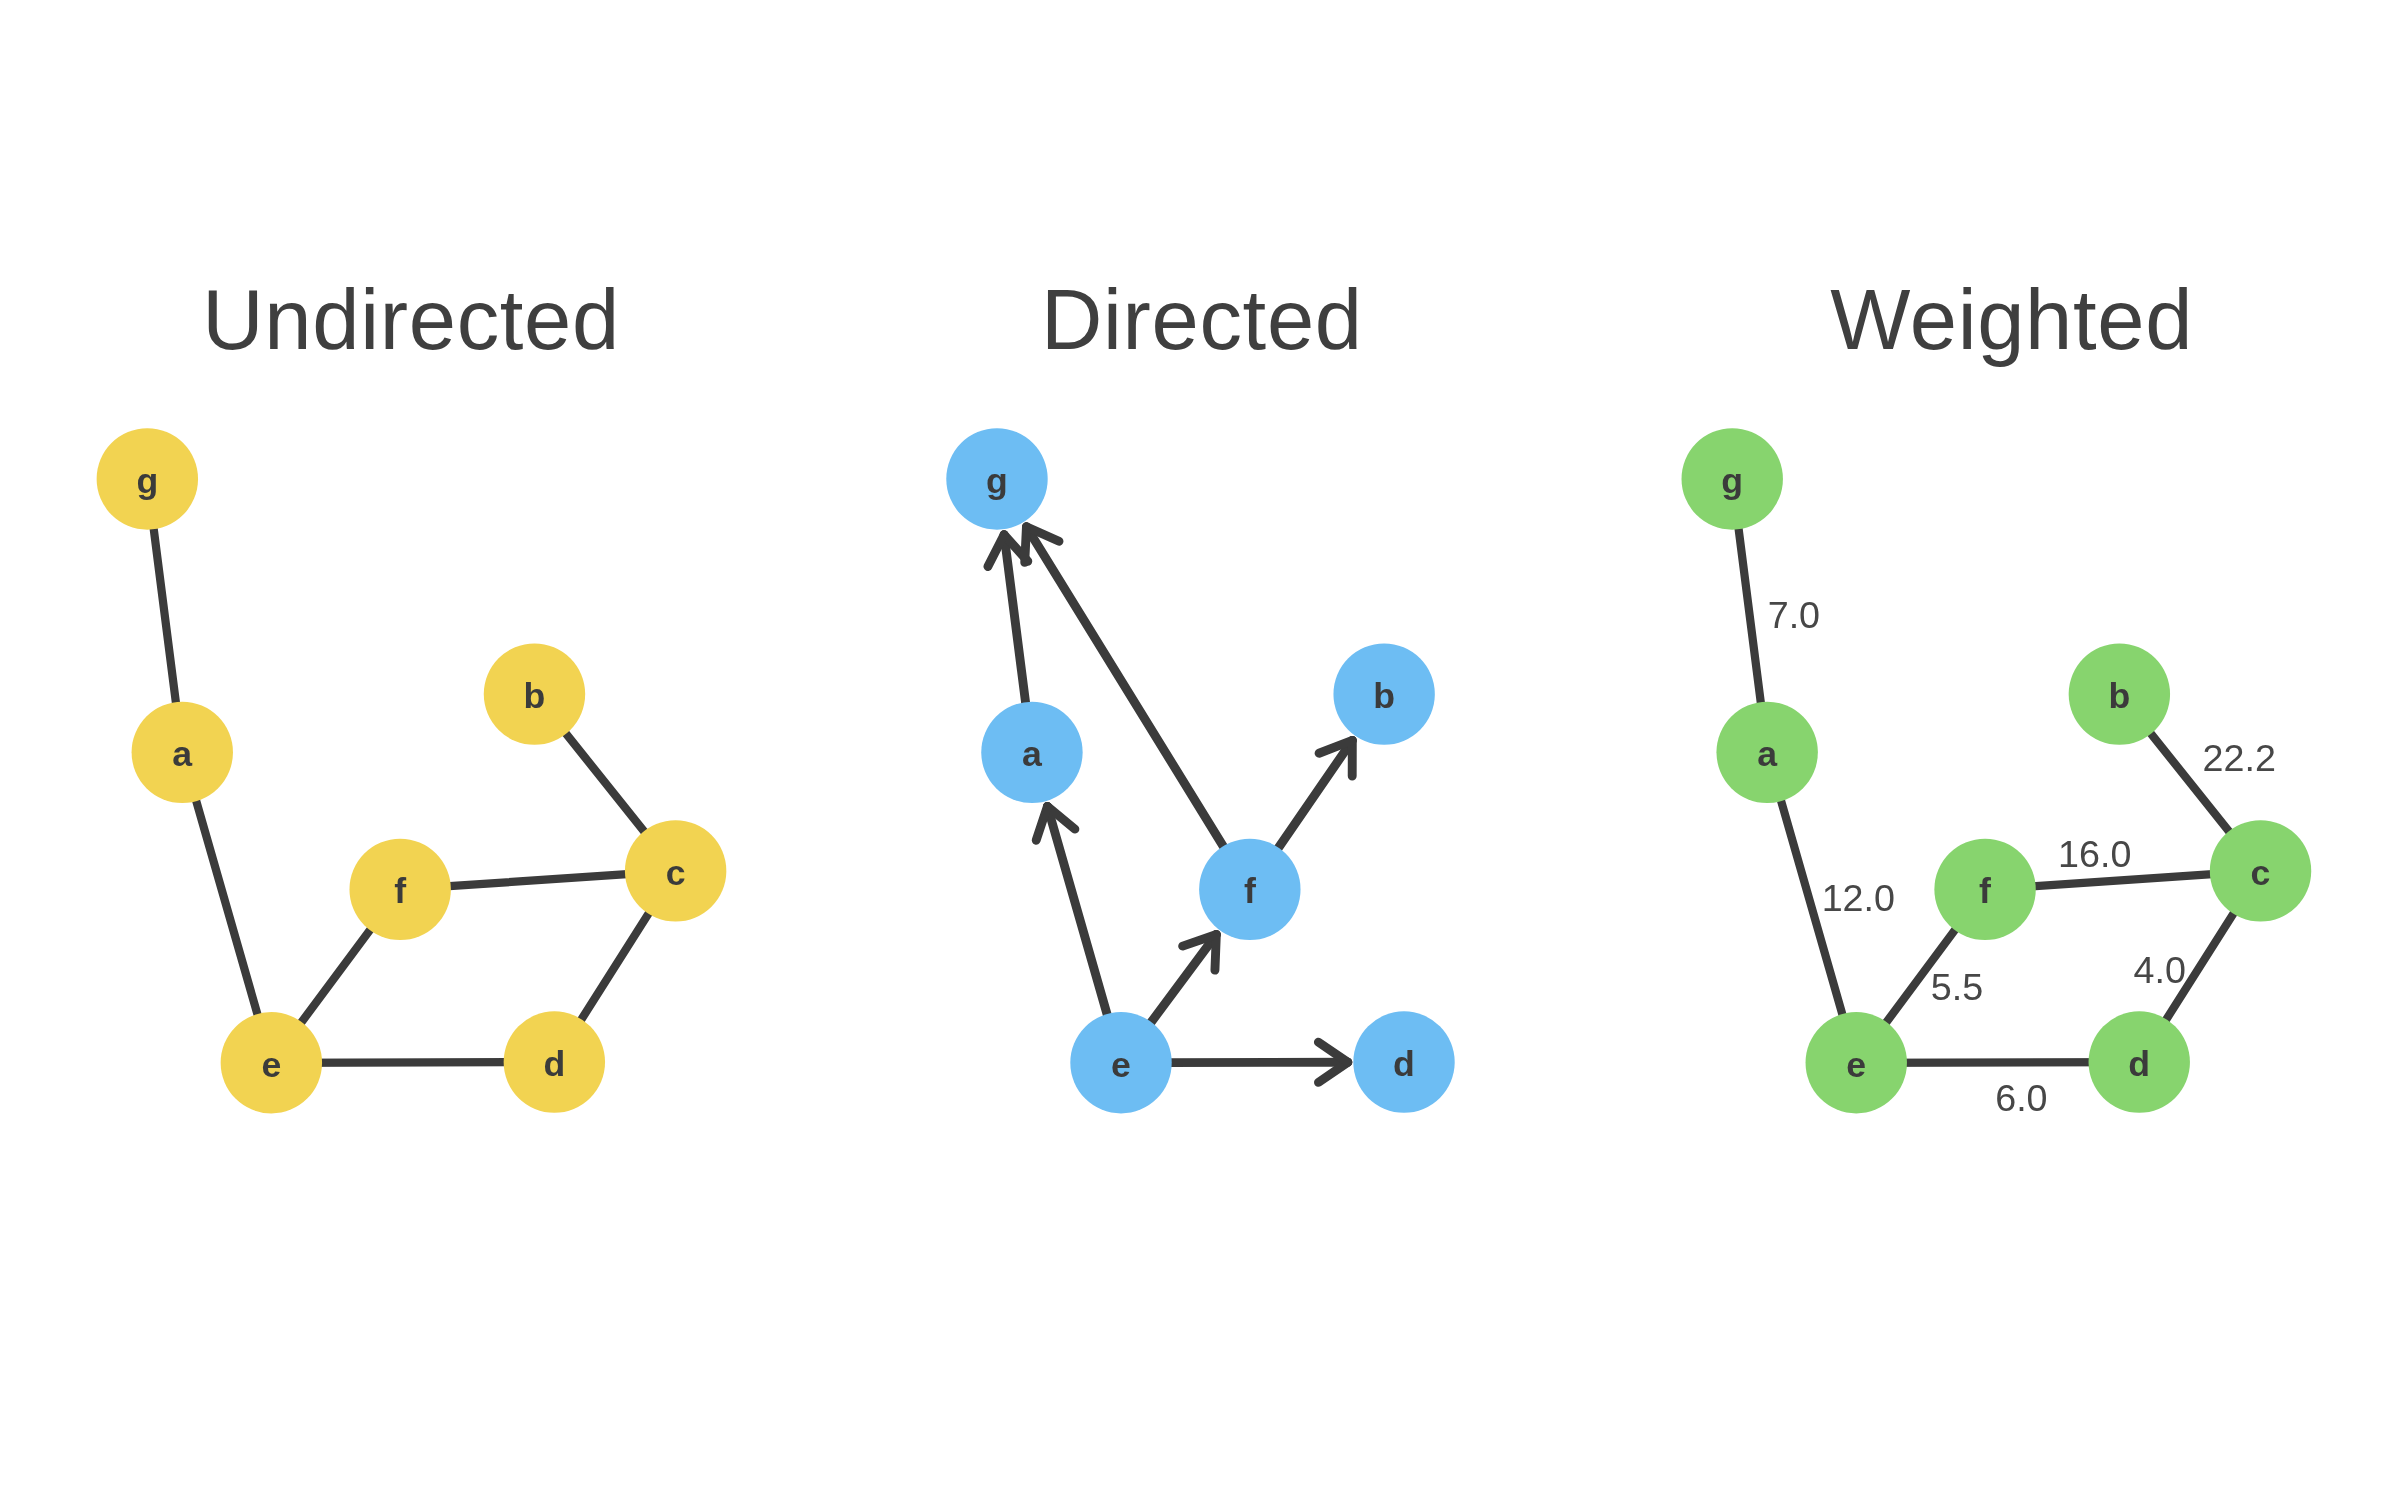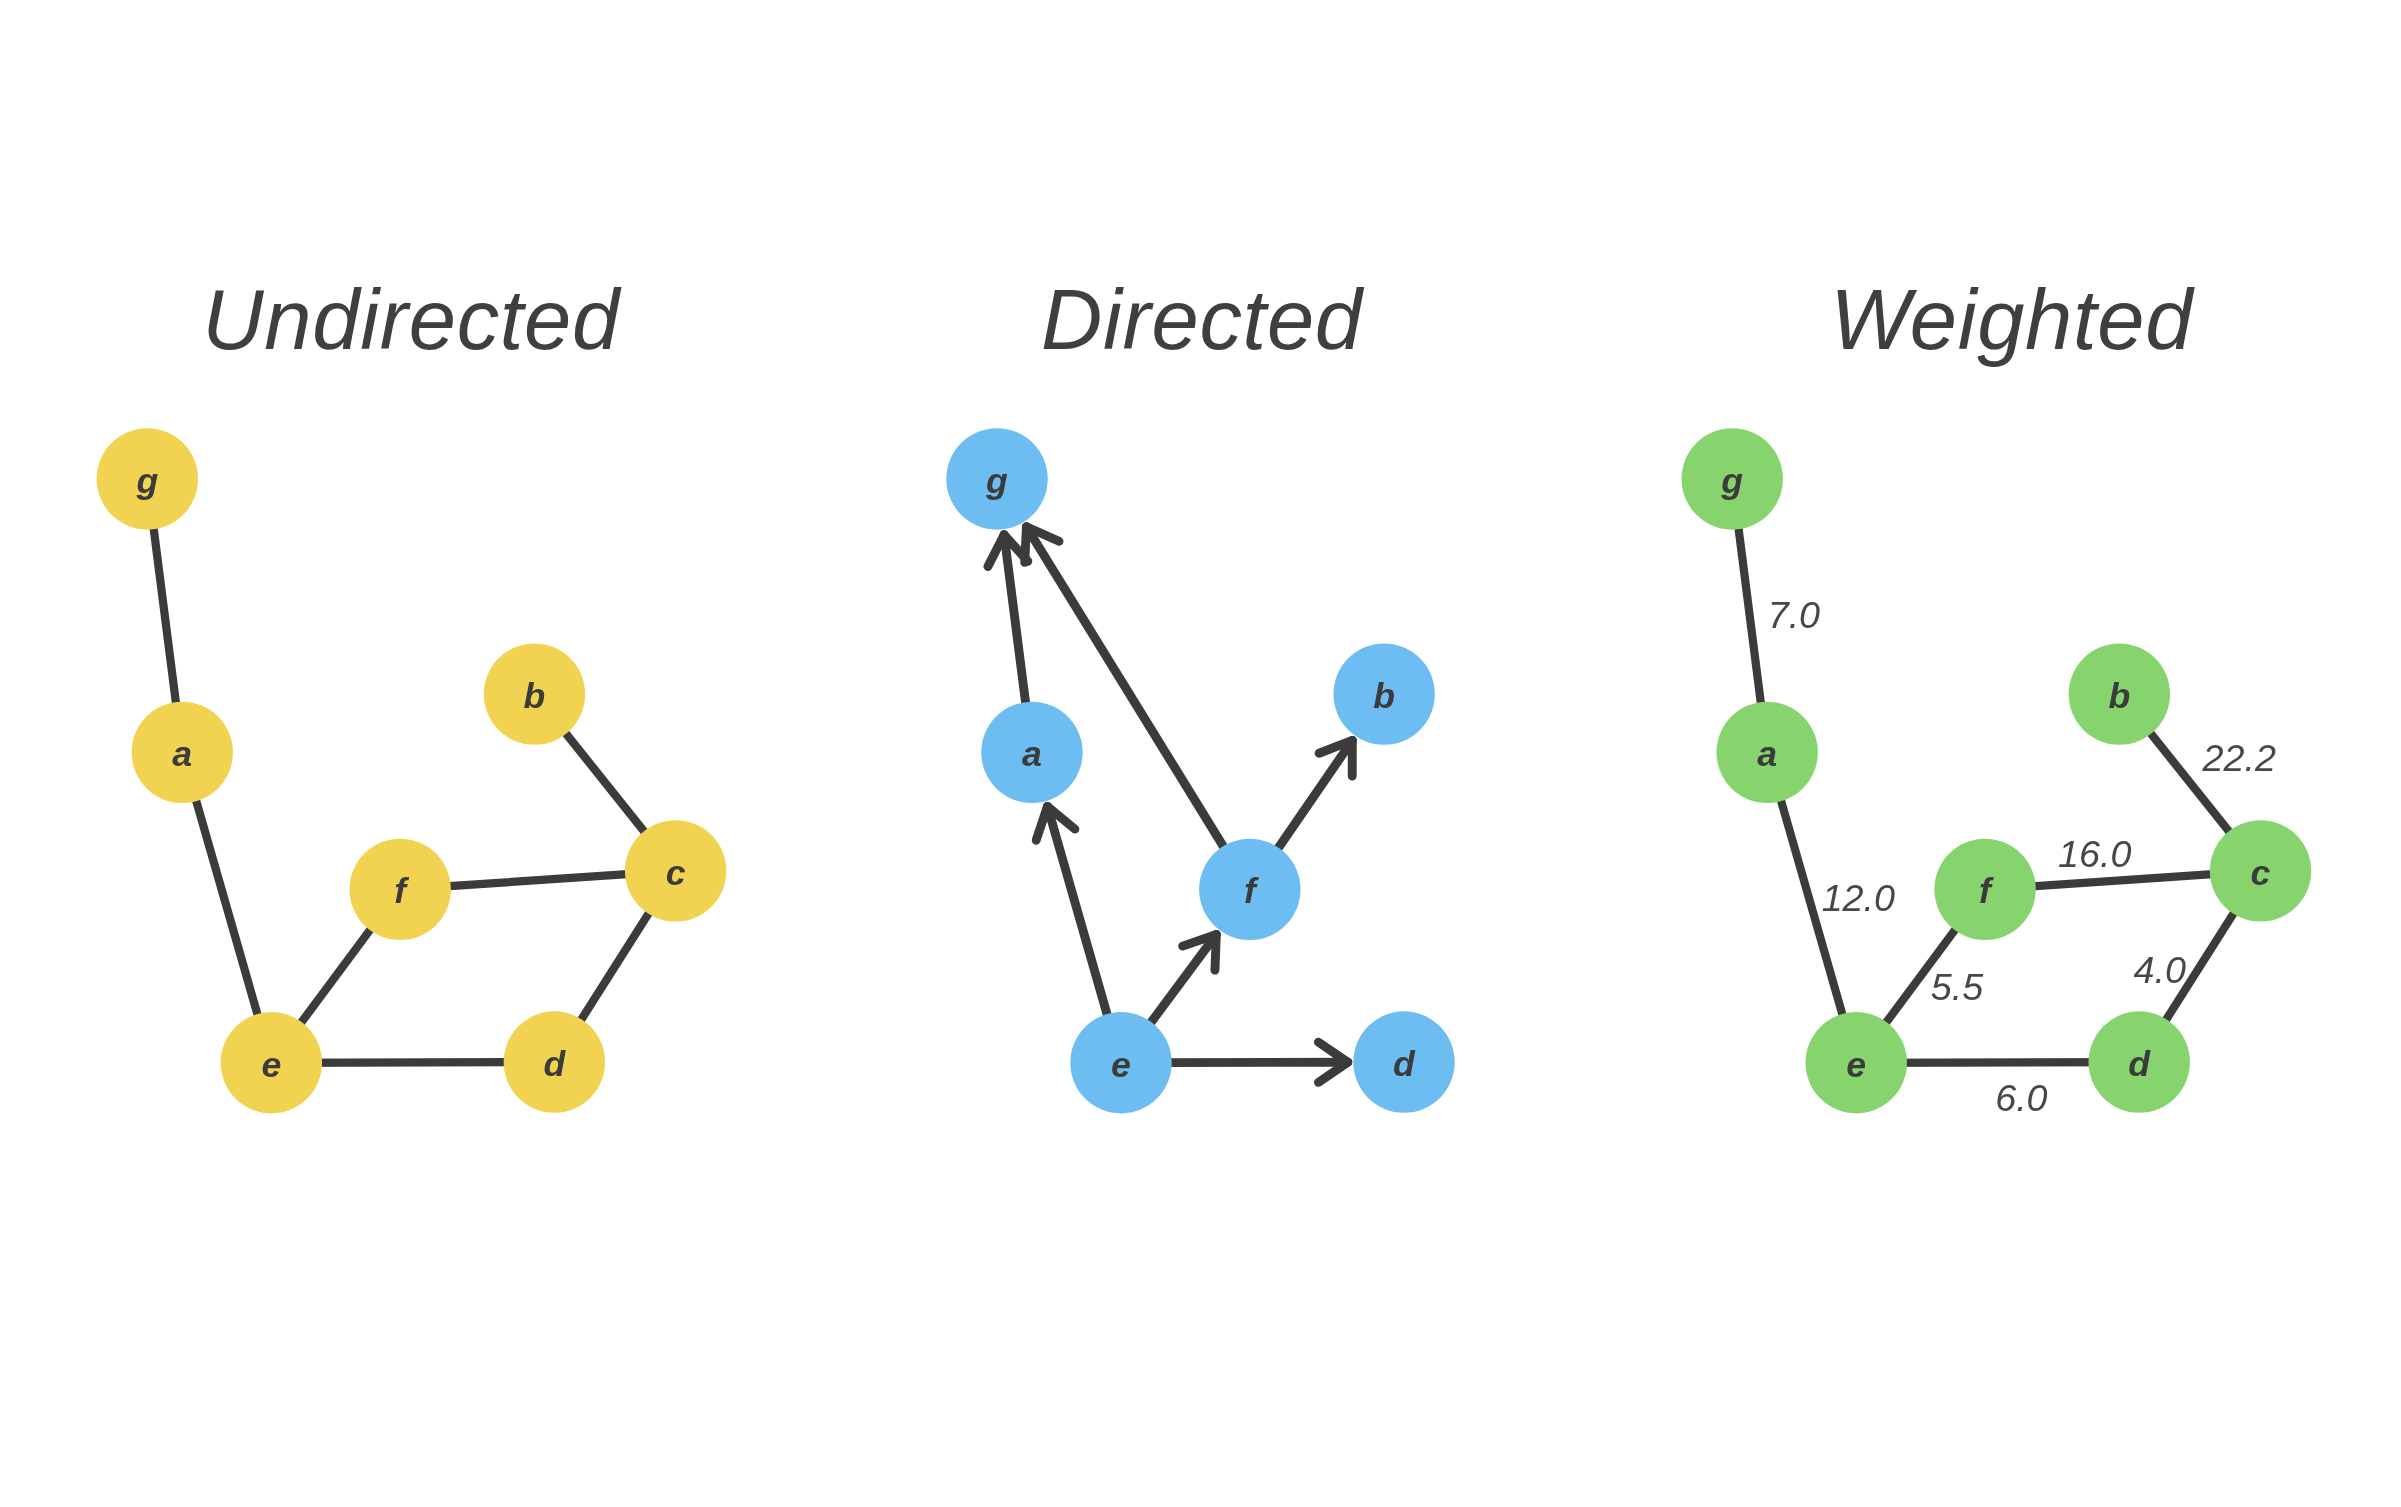--- a/index.html
+++ b/index.html
@@ -10,7 +10,6 @@
   .figure {
     width: 100%;
     background: #ffffff;
-    font-style: italic;
   }
   svg {
     display: block;

